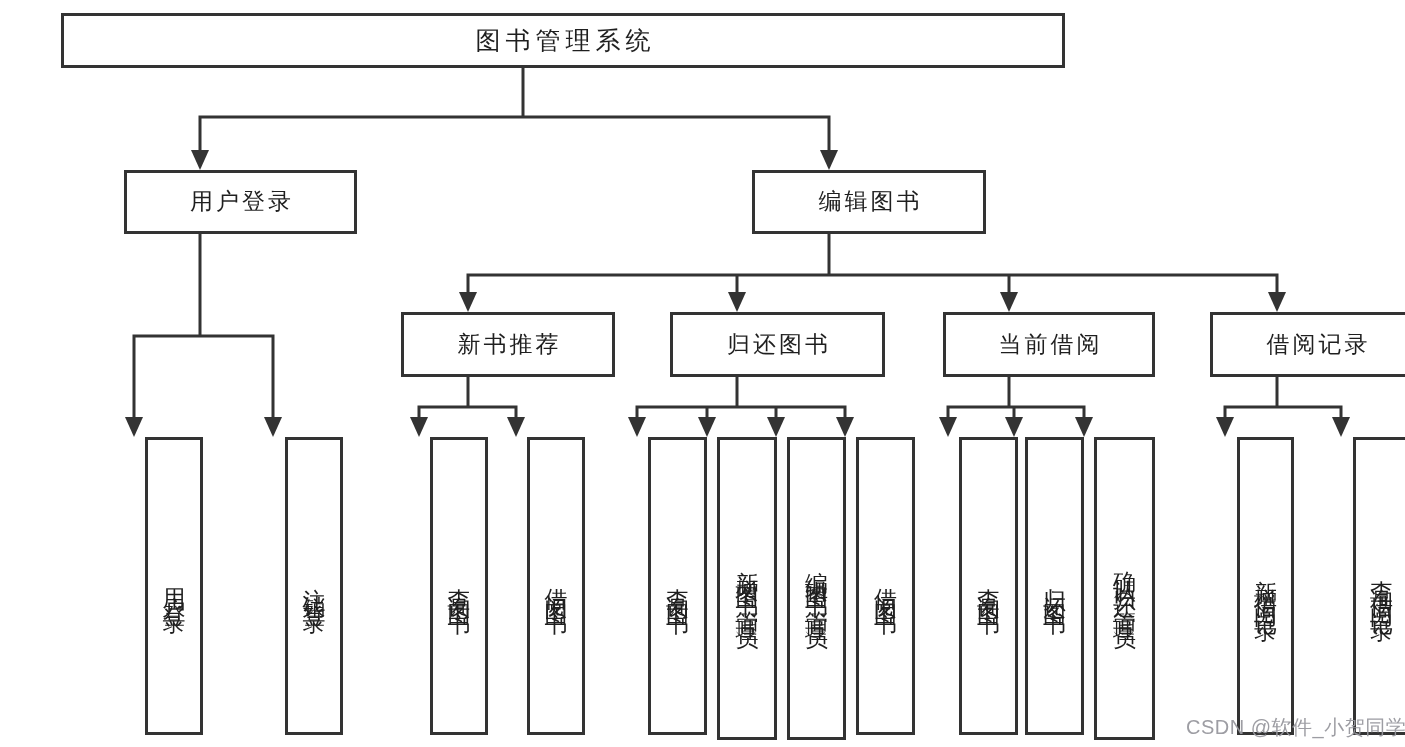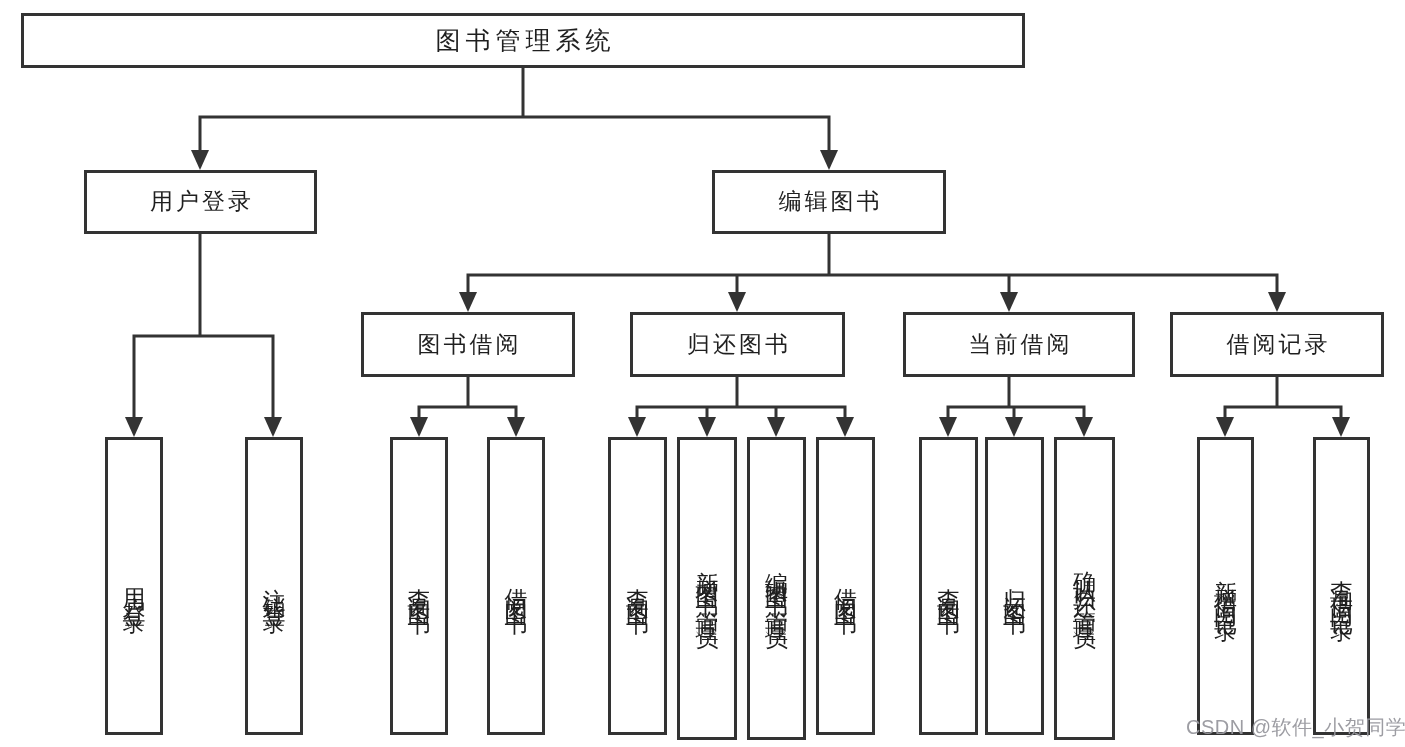--- a/index.html
+++ b/index.html
@@ -27,6 +27,7 @@
     align-items: center;
     justify-content: center;
     z-index: 2;
+    margin-left: 40px;
   }
   .node .lbl {
     white-space: nowrap;

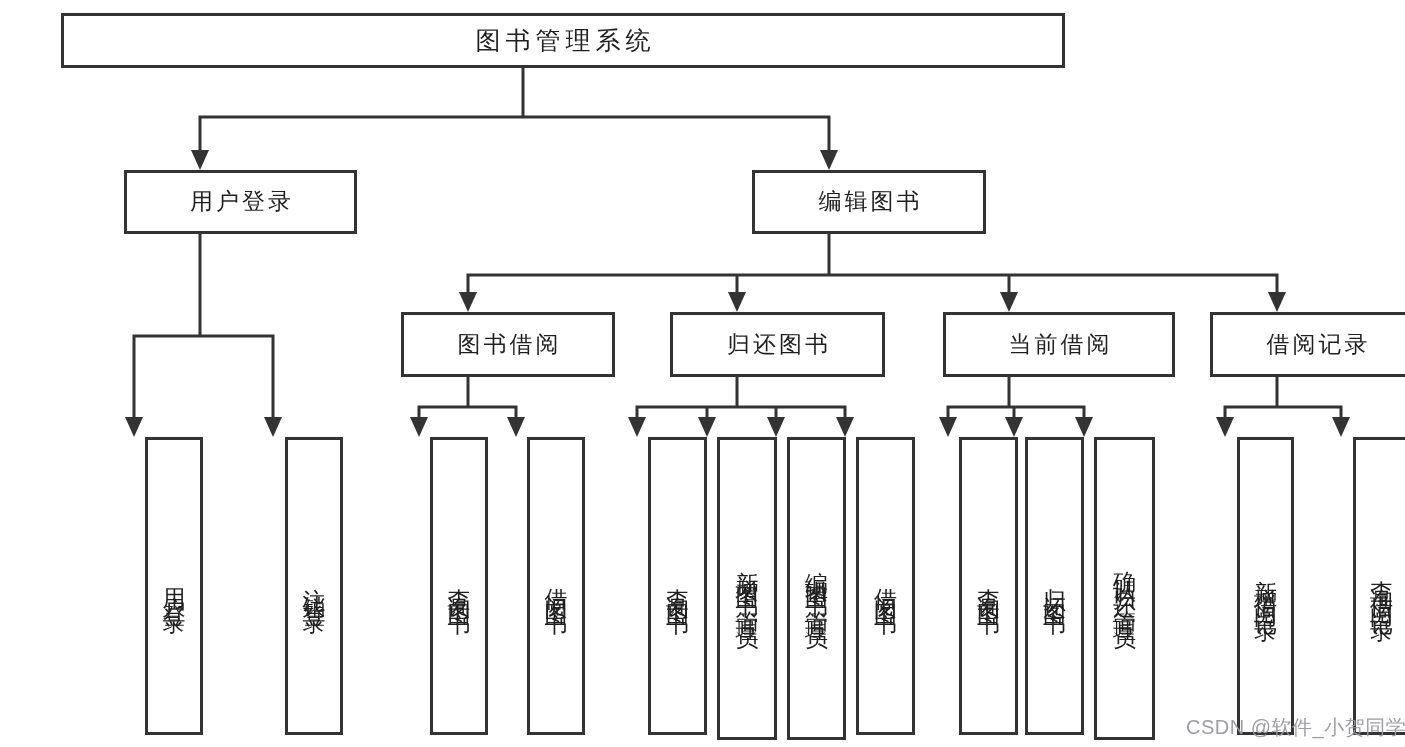--- a/index.html
+++ b/index.html
@@ -157,7 +157,7 @@
   </div>
 
   <div class="node h-node" id="node-new-book-rec">
-    <span class="lbl">图书借阅</span>
+    <span class="lbl">新书推荐</span>
   </div>
   <div class="node h-node" id="node-book-borrow">
     <span class="lbl">归还图书</span>

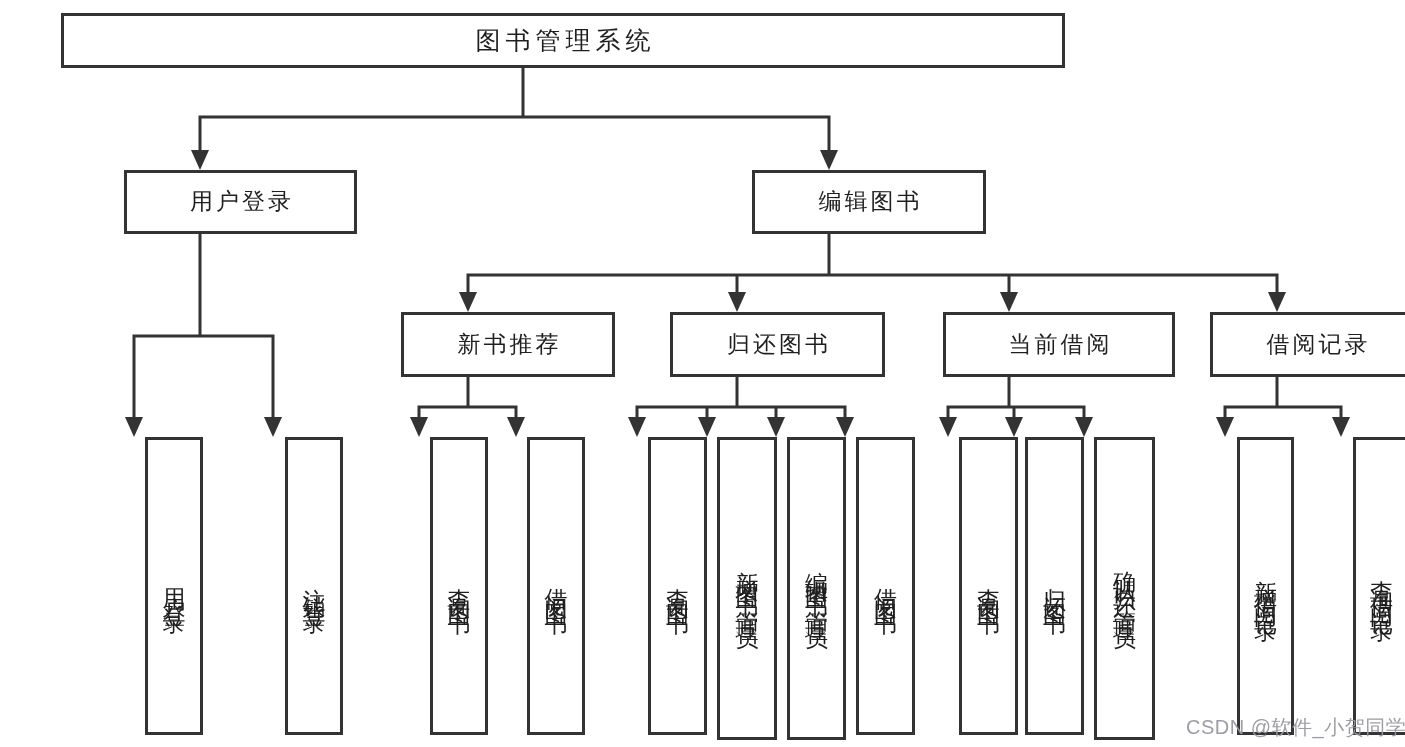--- a/index.html
+++ b/index.html
@@ -57,7 +57,7 @@
   #node-book-management { left: 712px;  top: 170px; width: 234px;  height: 64px; }
   #node-new-book-rec    { left: 361px;  top: 312px; width: 214px;  height: 65px; }
   #node-book-borrow     { left: 630px;  top: 312px; width: 215px;  height: 65px; }
-  #node-current-borrow  { left: 903px;  top: 312px; width: 232px;  height: 65px; }
+  #node-current-borrow  { left: 903px;  top: 312px; width: 212px;  height: 65px; }
   #node-borrow-records  { left: 1170px; top: 312px; width: 214px;  height: 65px; }
   .leaf { top: 437px; height: 298px; }
   .leaf.tall { height: 303px; }

